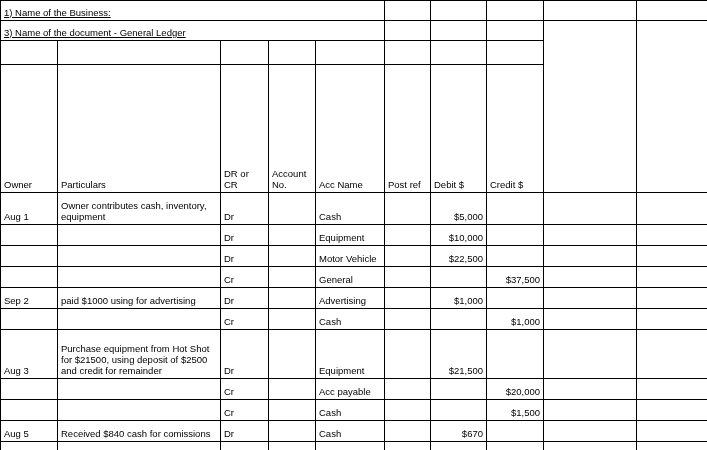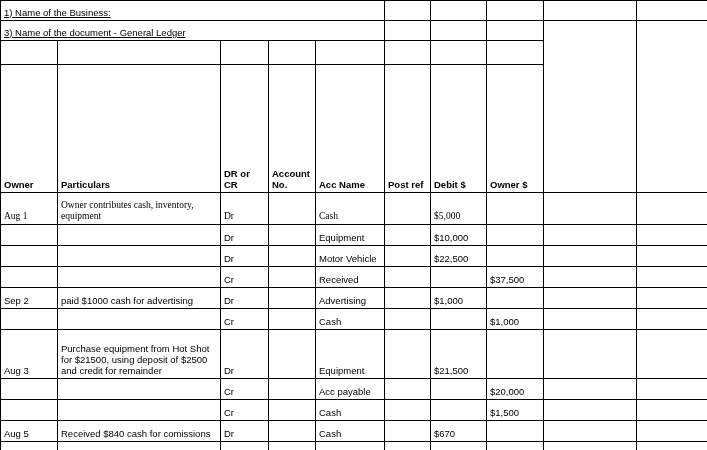--- a/index.html
+++ b/index.html
@@ -49,7 +49,7 @@
   col.c-extra2  { width: 71px; }
 
   td.hdr {
-    font-weight: bold;
+    font-weight: normal;
     vertical-align: bottom;
   }
   td.titlecell {

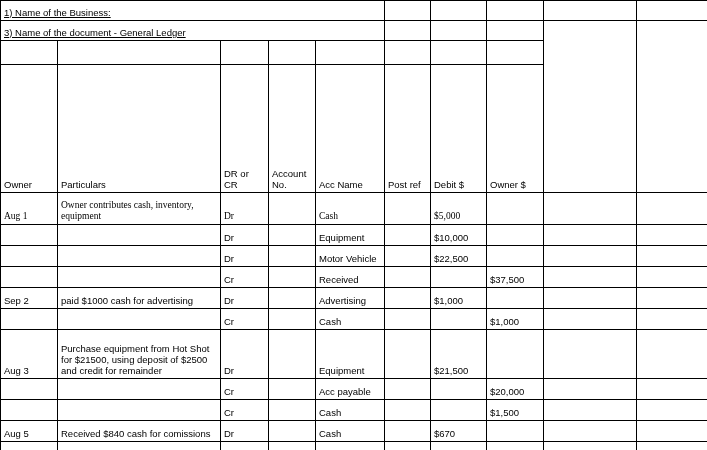--- a/index.html
+++ b/index.html
@@ -126,7 +126,7 @@
         <td class="hdr">Acc Name</td>
         <td class="hdr">Post ref</td>
         <td class="hdr">Debit $</td>
-        <td class="hdr">Owner $</td>
+        <td class="hdr">Credit $</td>
         <td class="pagelabel">1.39 page 118</td>
       </tr>
 

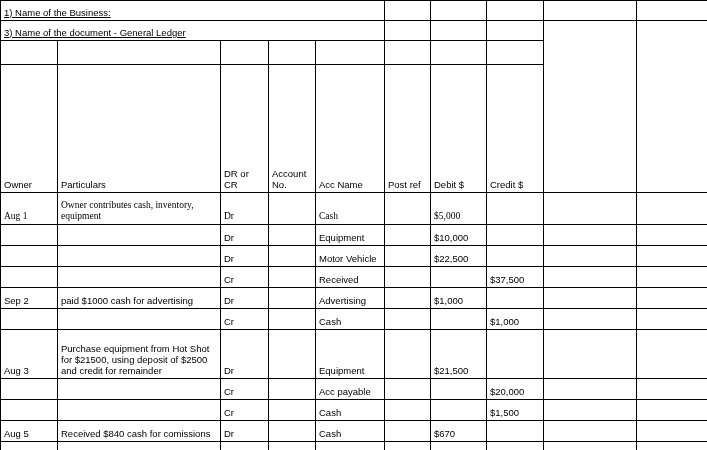--- a/index.html
+++ b/index.html
@@ -63,7 +63,7 @@
   tr.r-title td { height: 15px; }
   tr.r-spacer td { height: 19px; }
   tr.r-head td { height: 30px; }
-  tr.r-tall td { height: 27px; font-family: Liberation Serif, serif; }
+  tr.r-tall td { height: 27px; }
   tr.r-tall3 td { height: 44px; }
   tr.r-norm td { height: 16px; }
   td.pagelabel { vertical-align: bottom; }

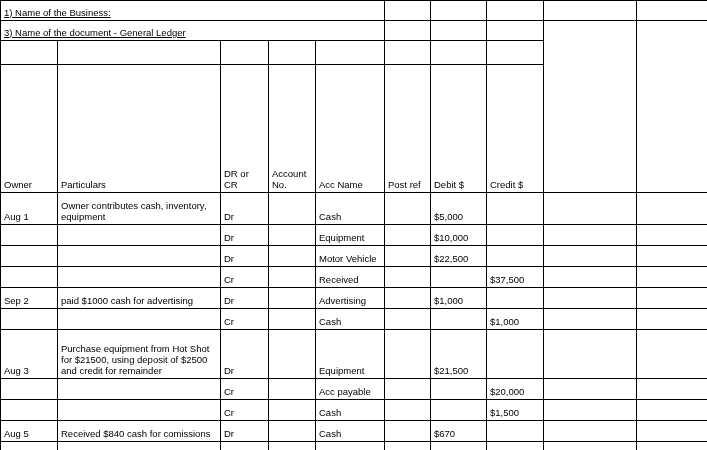--- a/index.html
+++ b/index.html
@@ -57,6 +57,7 @@
     height: 16px;
   }
   td.num {
+    text-align: right;
     white-space: nowrap;
   }
   td.mid { vertical-align: middle; text-decoration: underline; }

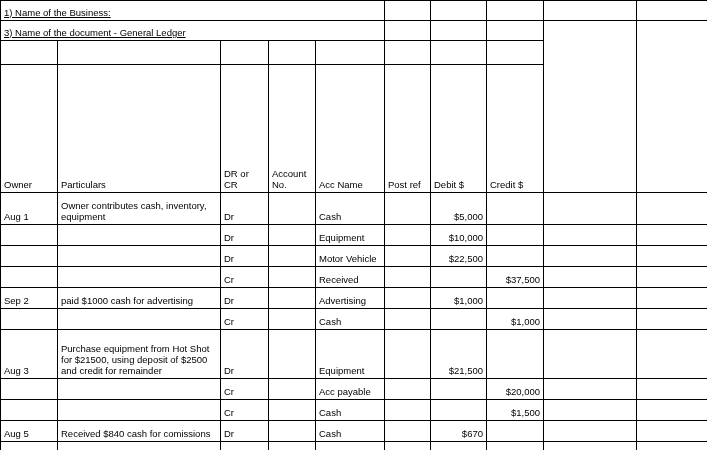--- a/index.html
+++ b/index.html
@@ -172,7 +172,7 @@
           <td class="partcell"></td>
           <td>Cr</td>
           <td></td>
-          <td>Received</td>
+          <td>General</td>
           <td></td>
           <td class="num"></td>
           <td class="num">$37,500</td>

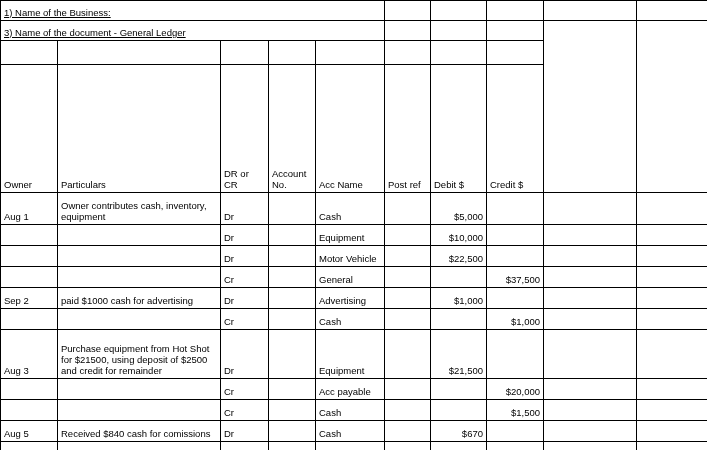--- a/index.html
+++ b/index.html
@@ -181,7 +181,7 @@
         </tr>
         <tr class="r-norm">
           <td class="datecell">Sep 2</td>
-          <td class="partcell">paid $1000 cash for advertising</td>
+          <td class="partcell">paid $1000 using for advertising</td>
           <td>Dr</td>
           <td></td>
           <td>Advertising</td>

